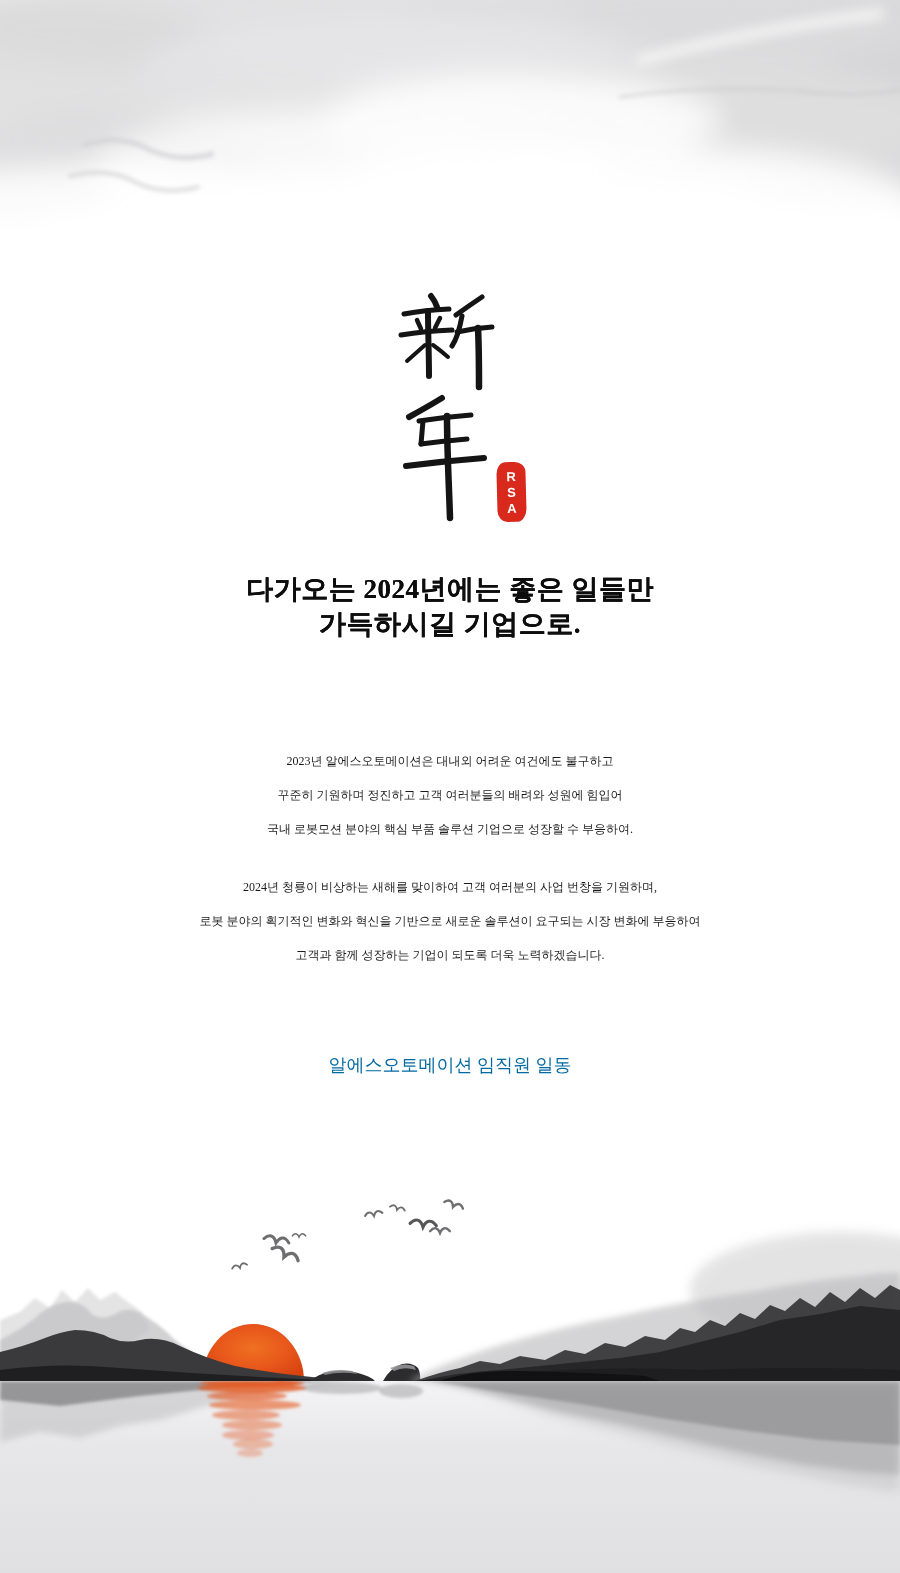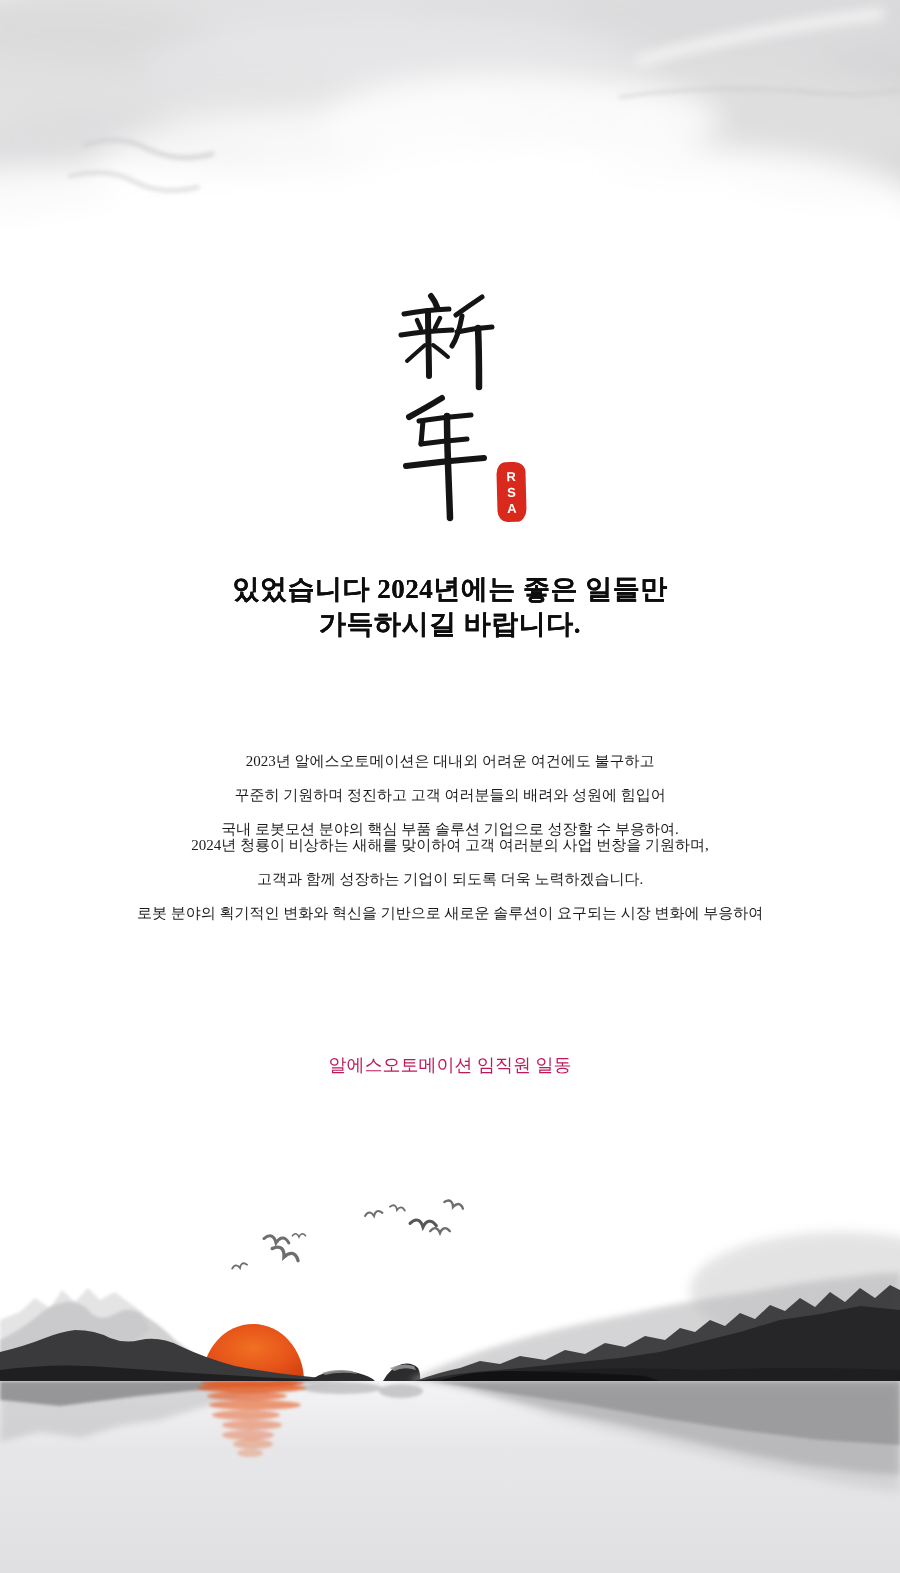--- a/index.html
+++ b/index.html
@@ -108,7 +108,7 @@
   </div>
 
   <div class="greeting">
-    <div>있었습니다 2024년에는 좋은 일들만</div>
+    <div>다가오는 2024년에는 좋은 일들만</div>
     <div>가득하시길 바랍니다.</div>
   </div>
 

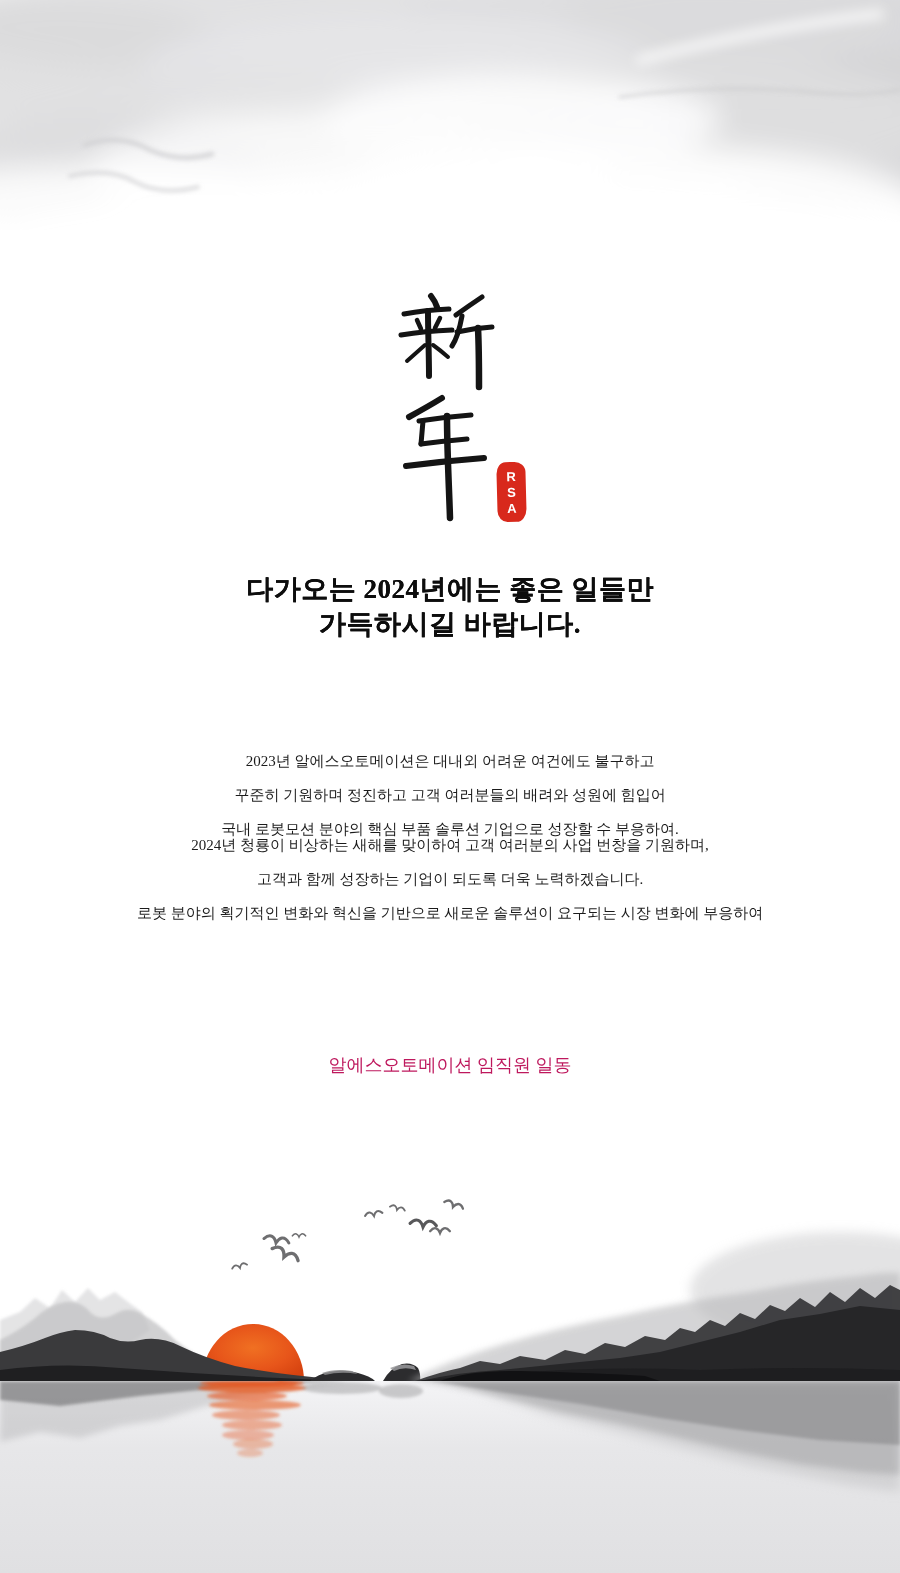--- a/index.html
+++ b/index.html
@@ -109,7 +109,7 @@
 
   <div class="greeting">
     <div>다가오는 2024년에는 좋은 일들만</div>
-    <div>가득하시길 바랍니다.</div>
+    <div>가득하시길 기업으로.</div>
   </div>
 
   <div class="para para-1">

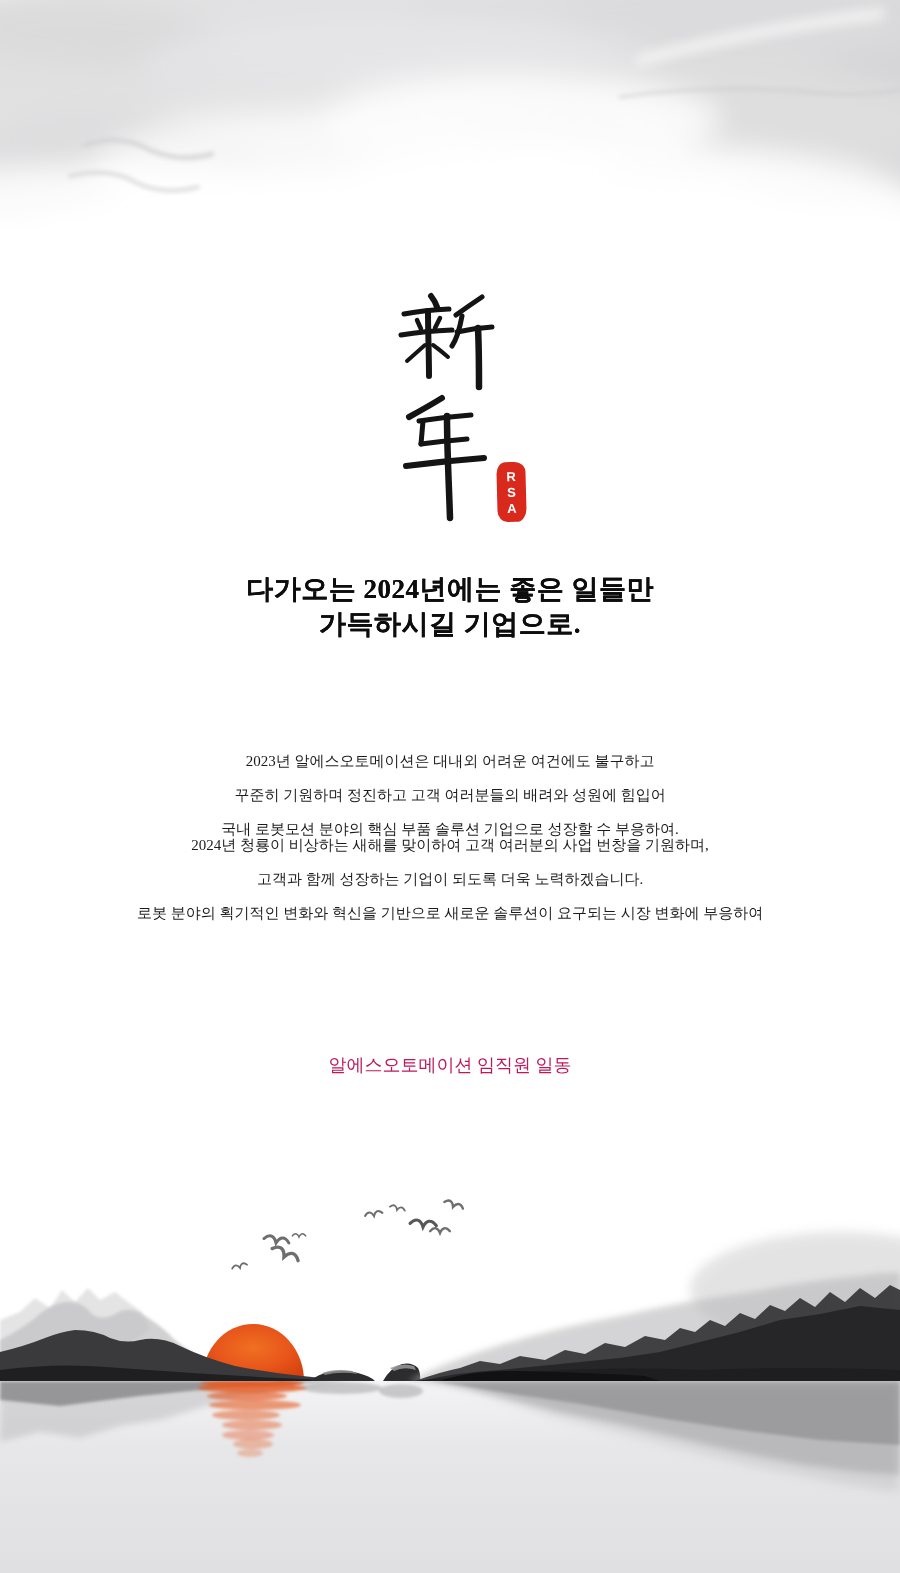--- a/index.html
+++ b/index.html
@@ -23,7 +23,7 @@
             font-size:27px;line-height:35px;color:#0d0d0d;letter-spacing:.5px;
             text-shadow:0 0 .6px #000;}
   
-  .para{position:absolute;left:0;width:100%;text-align:center;font-size:15px;
+  .para{position:absolute;left:0;width:100%;text-align:center;font-size:12px;
         line-height:34px;color:#1b1b1b;}
   .para-1{top:744px;}
   .para-2{top:828px;}

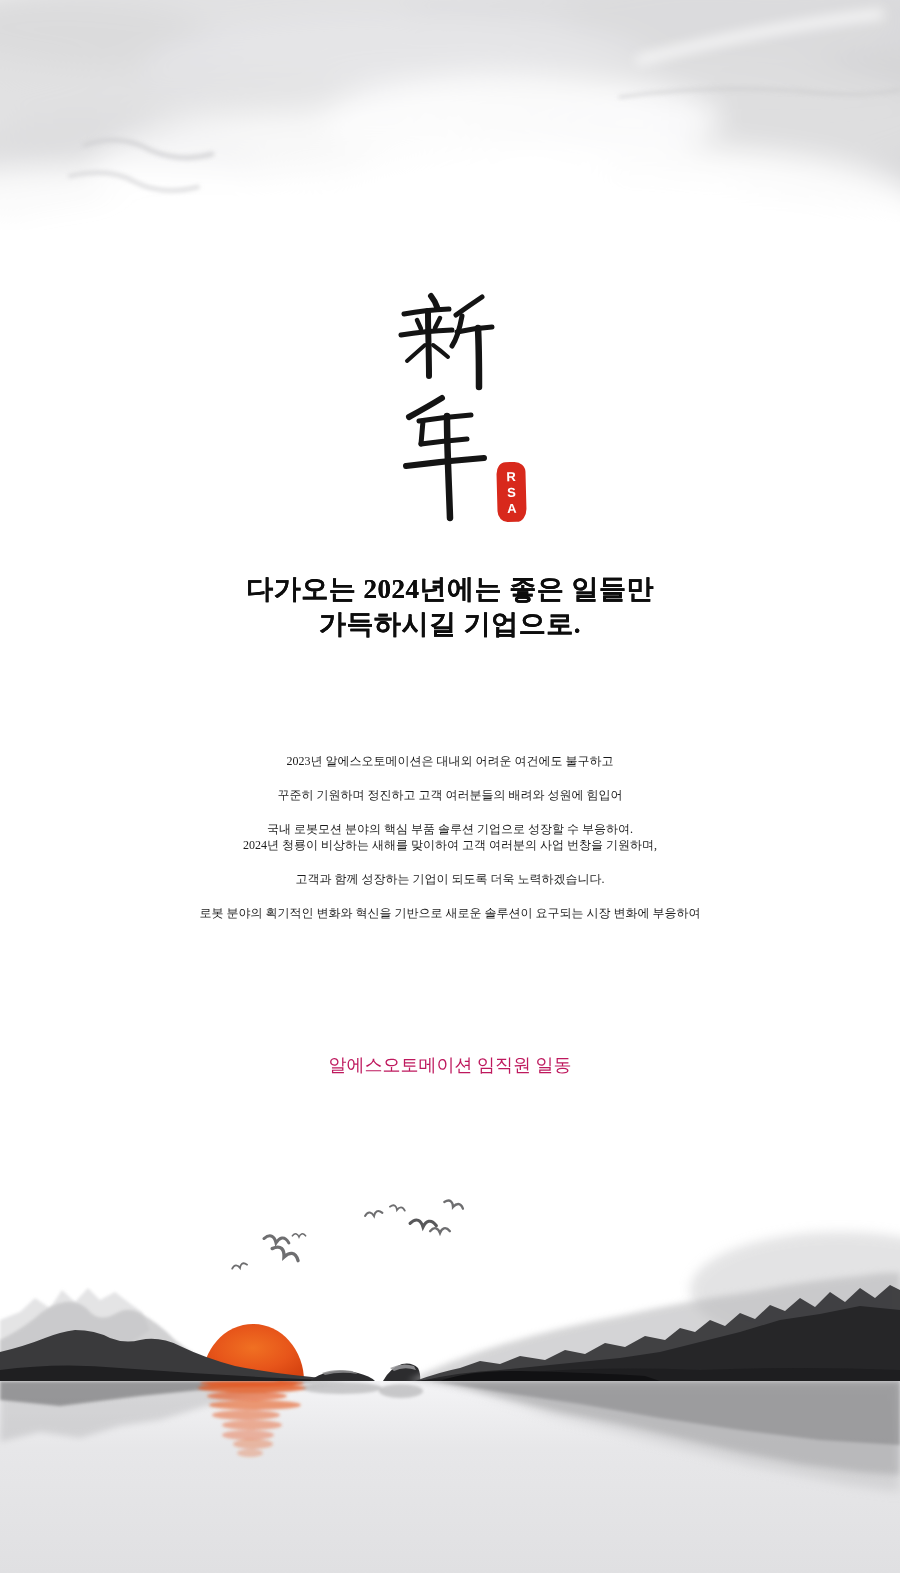--- a/index.html
+++ b/index.html
@@ -26,7 +26,7 @@
   .para{position:absolute;left:0;width:100%;text-align:center;font-size:12px;
         line-height:34px;color:#1b1b1b;}
   .para-1{top:744px;}
-  .para-2{top:828px;}
+  .para-2{top:870px;}
   .signature{position:absolute;top:1053px;left:0;width:100%;text-align:center;
              font-size:18px;line-height:24px;color:#be185d;}
 </style>

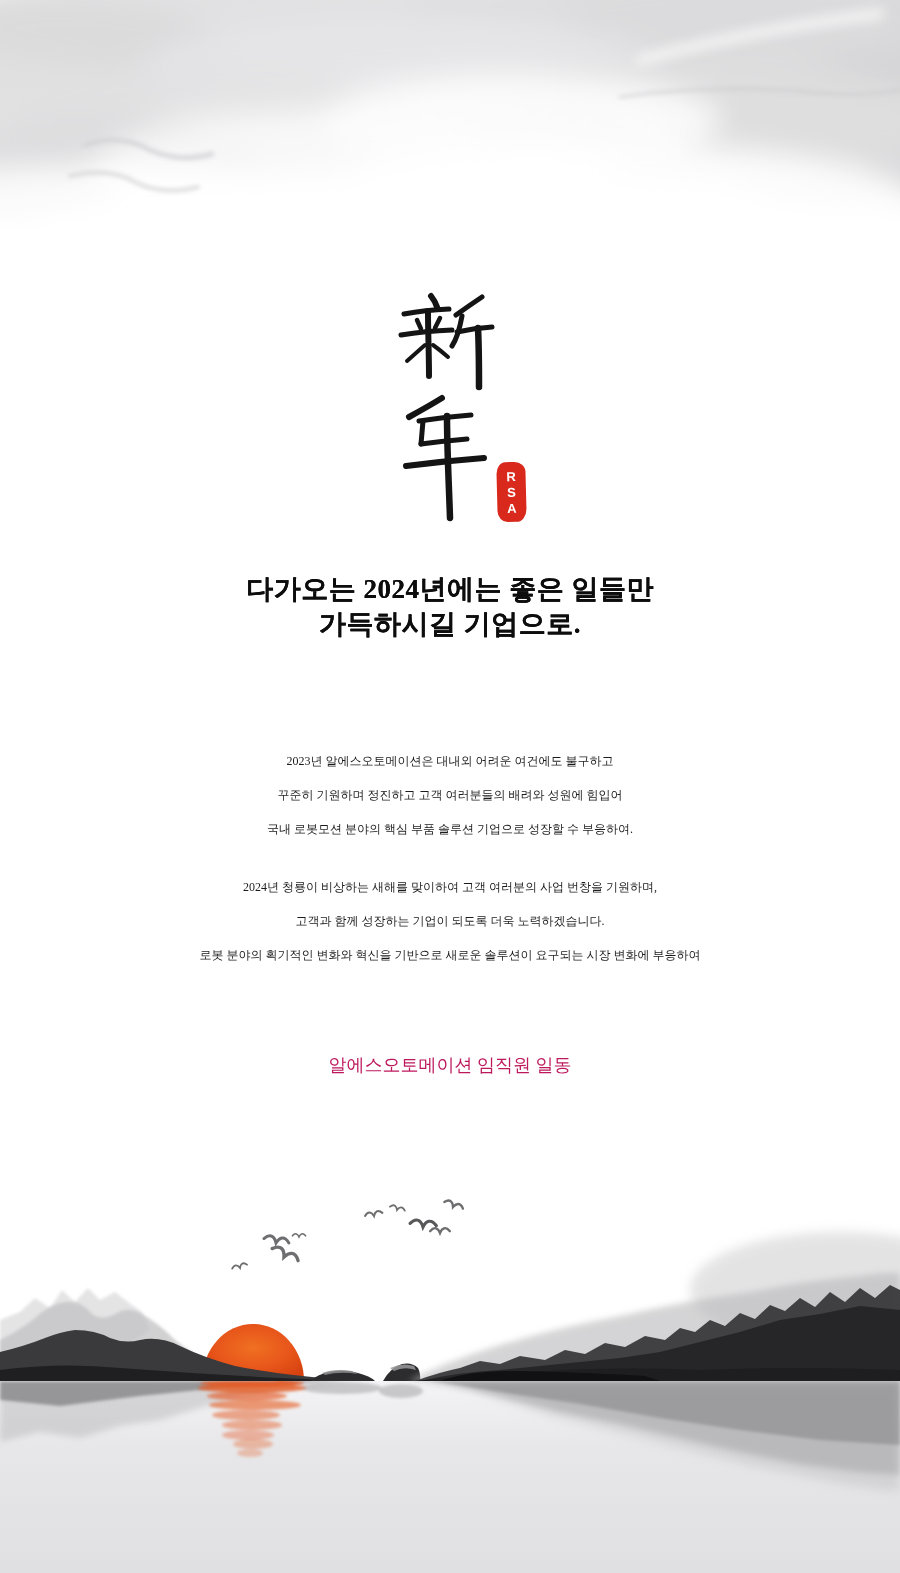--- a/index.html
+++ b/index.html
@@ -120,8 +120,8 @@
 
   <div class="para para-2">
     <div>2024년 청룡이 비상하는 새해를 맞이하여 고객 여러분의 사업 번창을 기원하며,</div>
+    <div>로봇 분야의 획기적인 변화와 혁신을 기반으로 새로운 솔루션이 요구되는 시장 변화에 부응하여</div>
     <div>고객과 함께 성장하는 기업이 되도록 더욱 노력하겠습니다.</div>
-    <div>로봇 분야의 획기적인 변화와 혁신을 기반으로 새로운 솔루션이 요구되는 시장 변화에 부응하여</div>
   </div>
 
   <div class="signature">알에스오토메이션 임직원 일동</div>

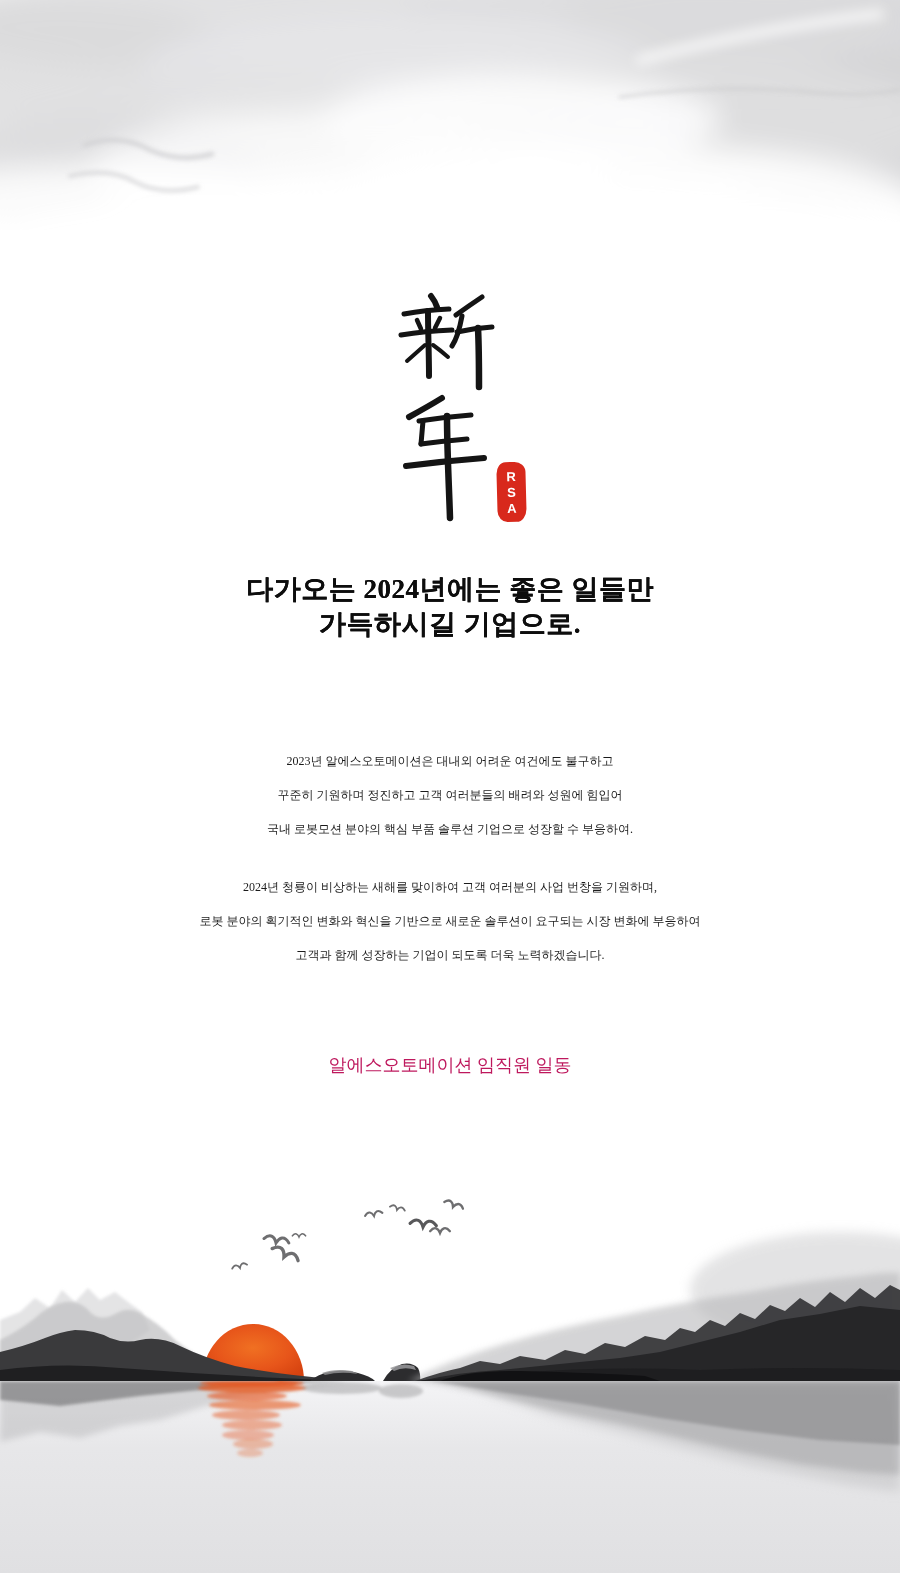--- a/index.html
+++ b/index.html
@@ -28,7 +28,7 @@
   .para-1{top:744px;}
   .para-2{top:870px;}
   .signature{position:absolute;top:1053px;left:0;width:100%;text-align:center;
-             font-size:18px;line-height:24px;color:#be185d;}
+             font-size:18px;line-height:24px;color:#0369a1;}
 </style>
 </head>
 <body>

